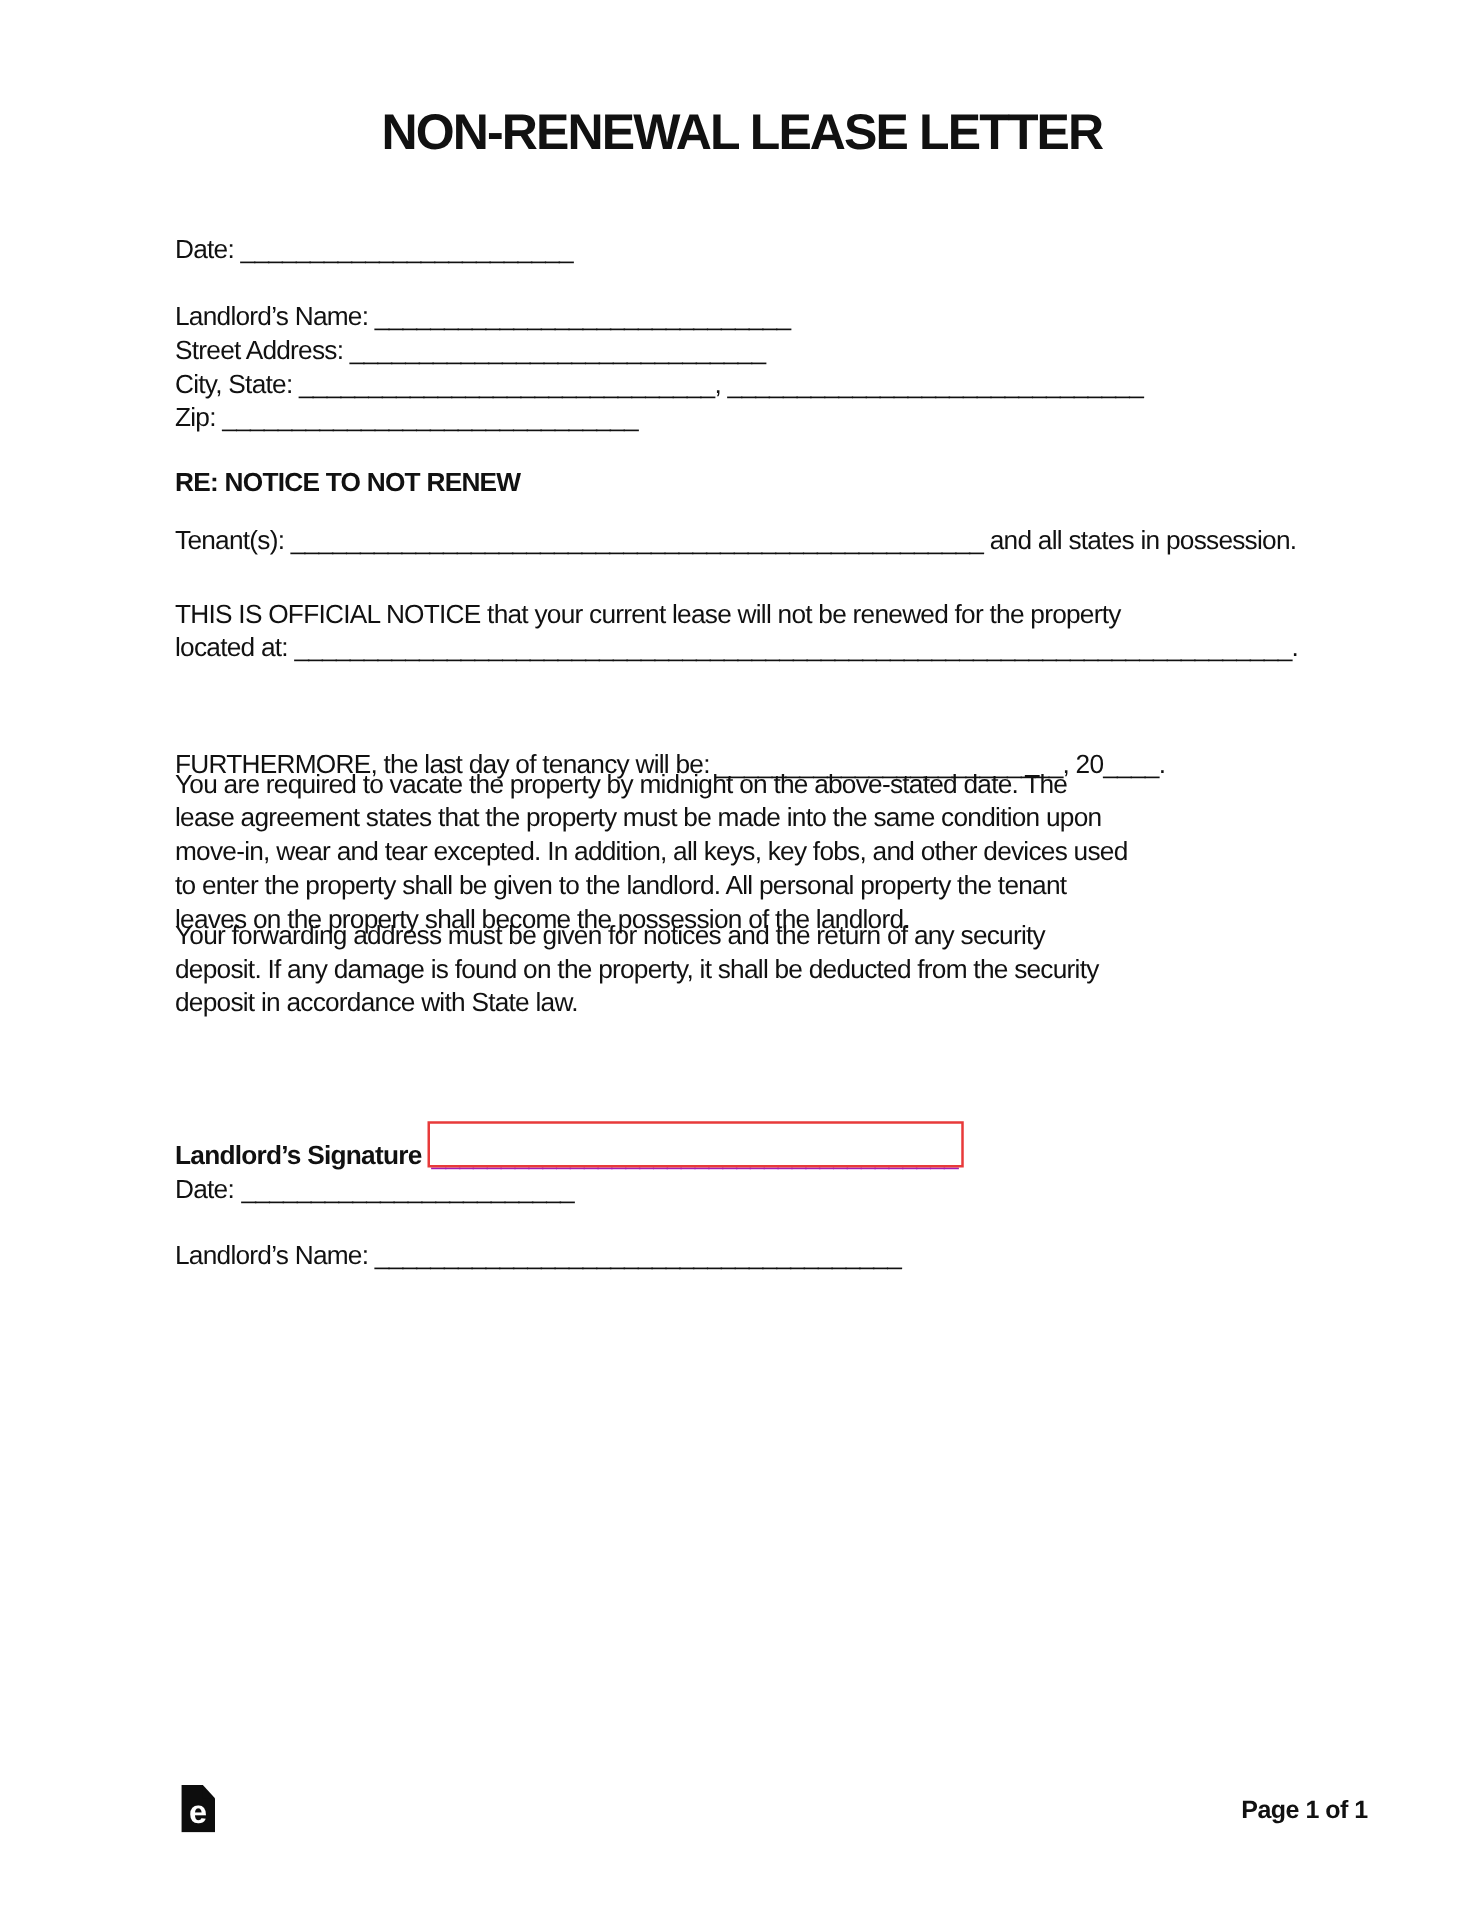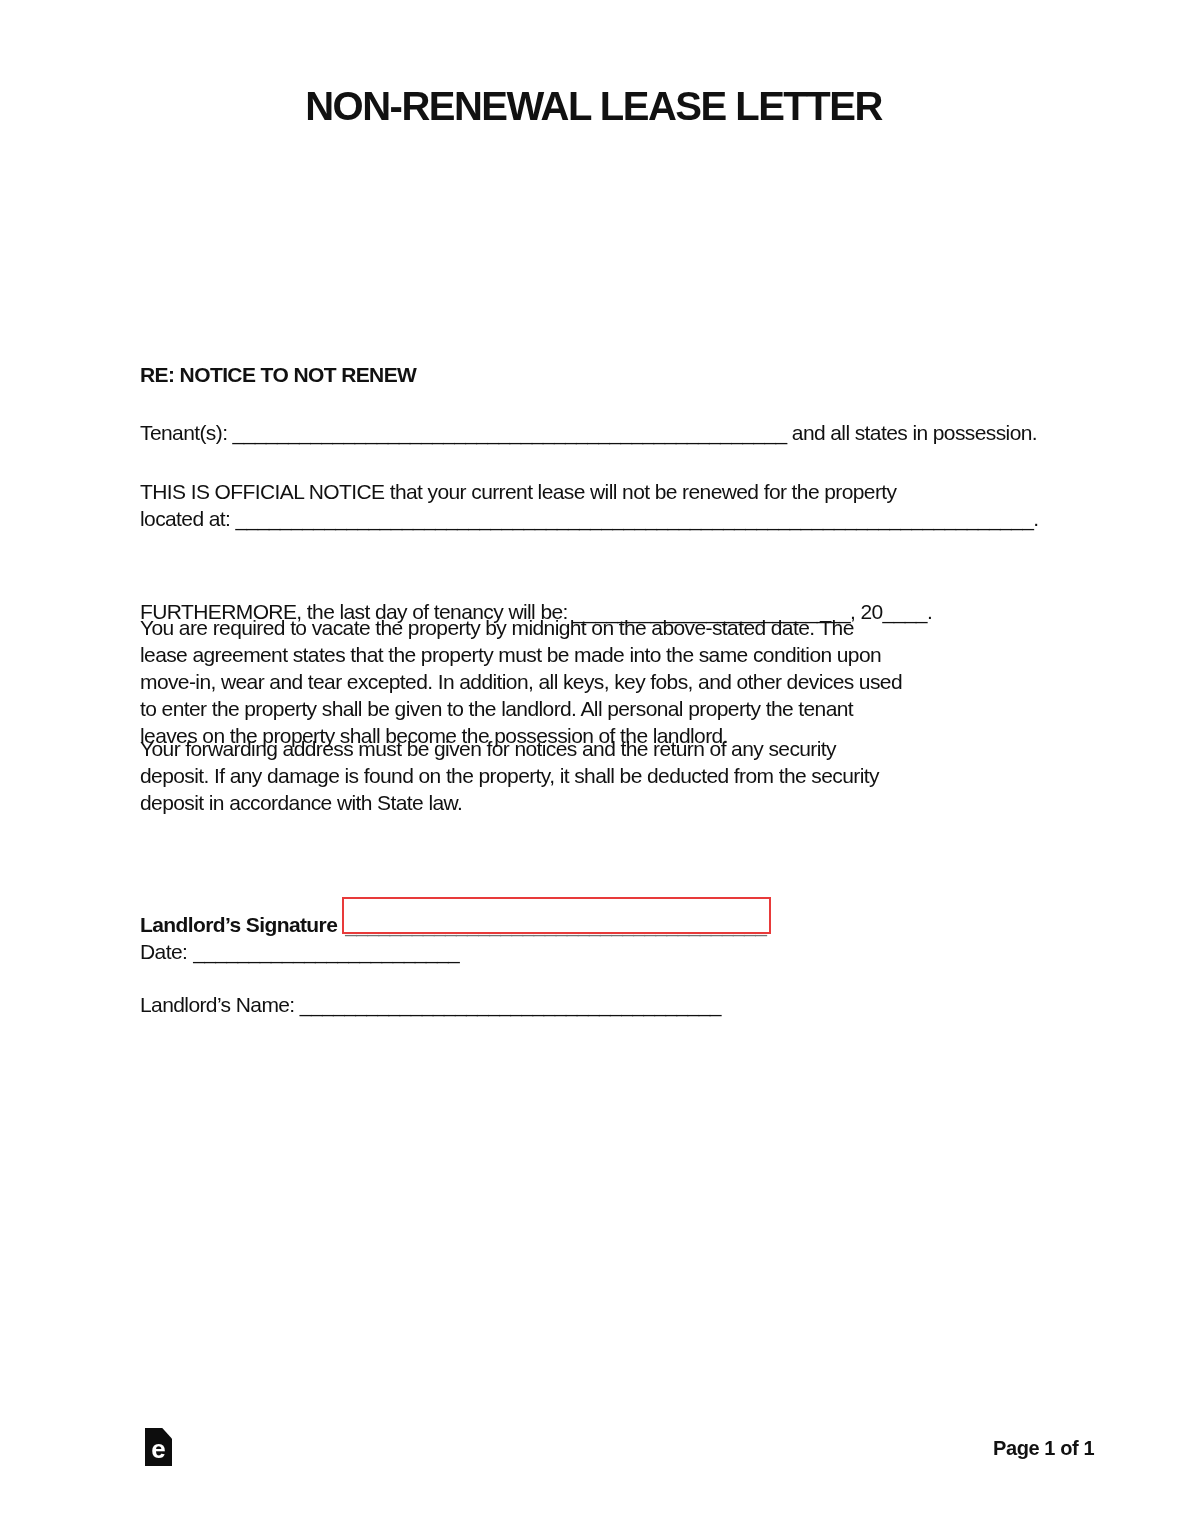--- a/index.html
+++ b/index.html
@@ -116,6 +116,7 @@
 
   <div class="doc-title">NON-RENEWAL LEASE LETTER</div>
 
+  <div class="block" style="top:186px;">Date: ________________________</div>
 
 
   <div class="block bold" style="top:361px;">RE: NOTICE TO NOT RENEW</div>

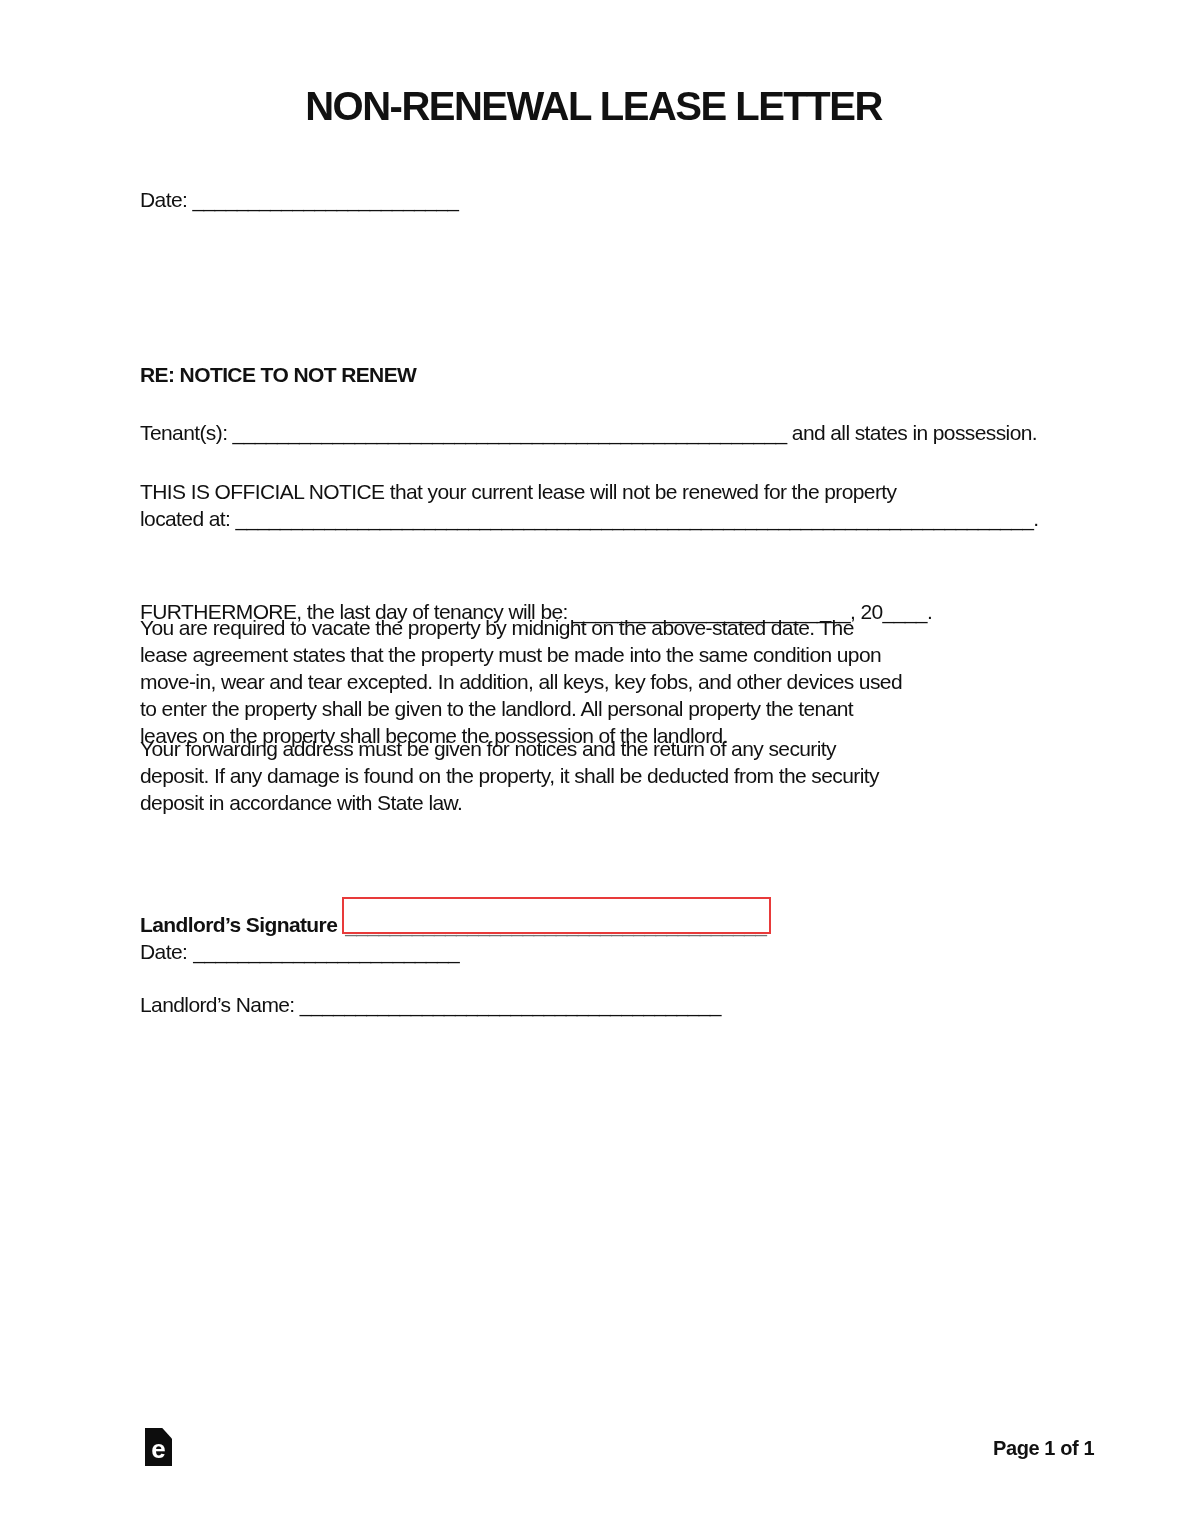--- a/index.html
+++ b/index.html
@@ -118,6 +118,10 @@
 
   <div class="block" style="top:186px;">Date: ________________________</div>
 
+  <div class="block" style="top:240px;">Landlord’s Name: ______________________________
+Street Address: ______________________________
+City, State: ______________________________, ______________________________
+Zip: ______________________________</div>
 
   <div class="block bold" style="top:361px;">RE: NOTICE TO NOT RENEW</div>
 

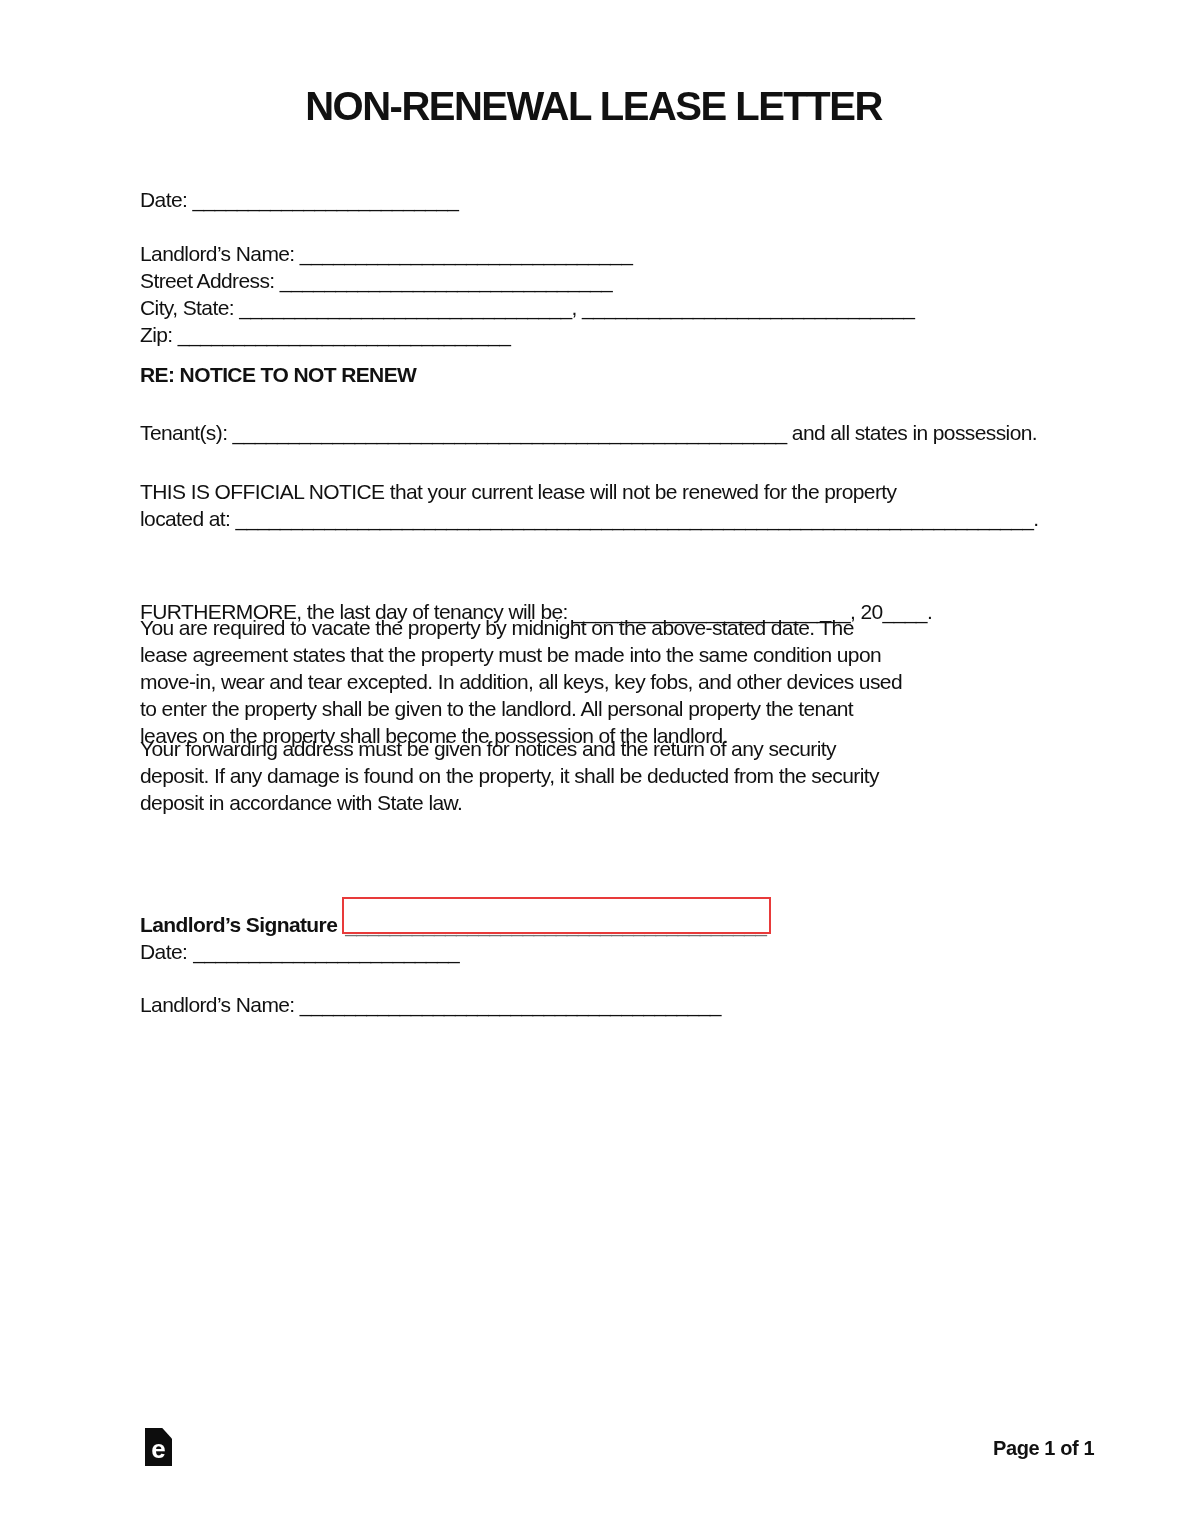--- a/index.html
+++ b/index.html
@@ -123,7 +123,7 @@
 City, State: ______________________________, ______________________________
 Zip: ______________________________</div>
 
-  <div class="block bold" style="top:361px;">RE: NOTICE TO NOT RENEW</div>
+  <div class="block bold" style="top:373px;">RE: NOTICE TO NOT RENEW</div>
 
   <div class="block" style="top:419px;">Tenant(s): __________________________________________________ and all states in possession.</div>
 

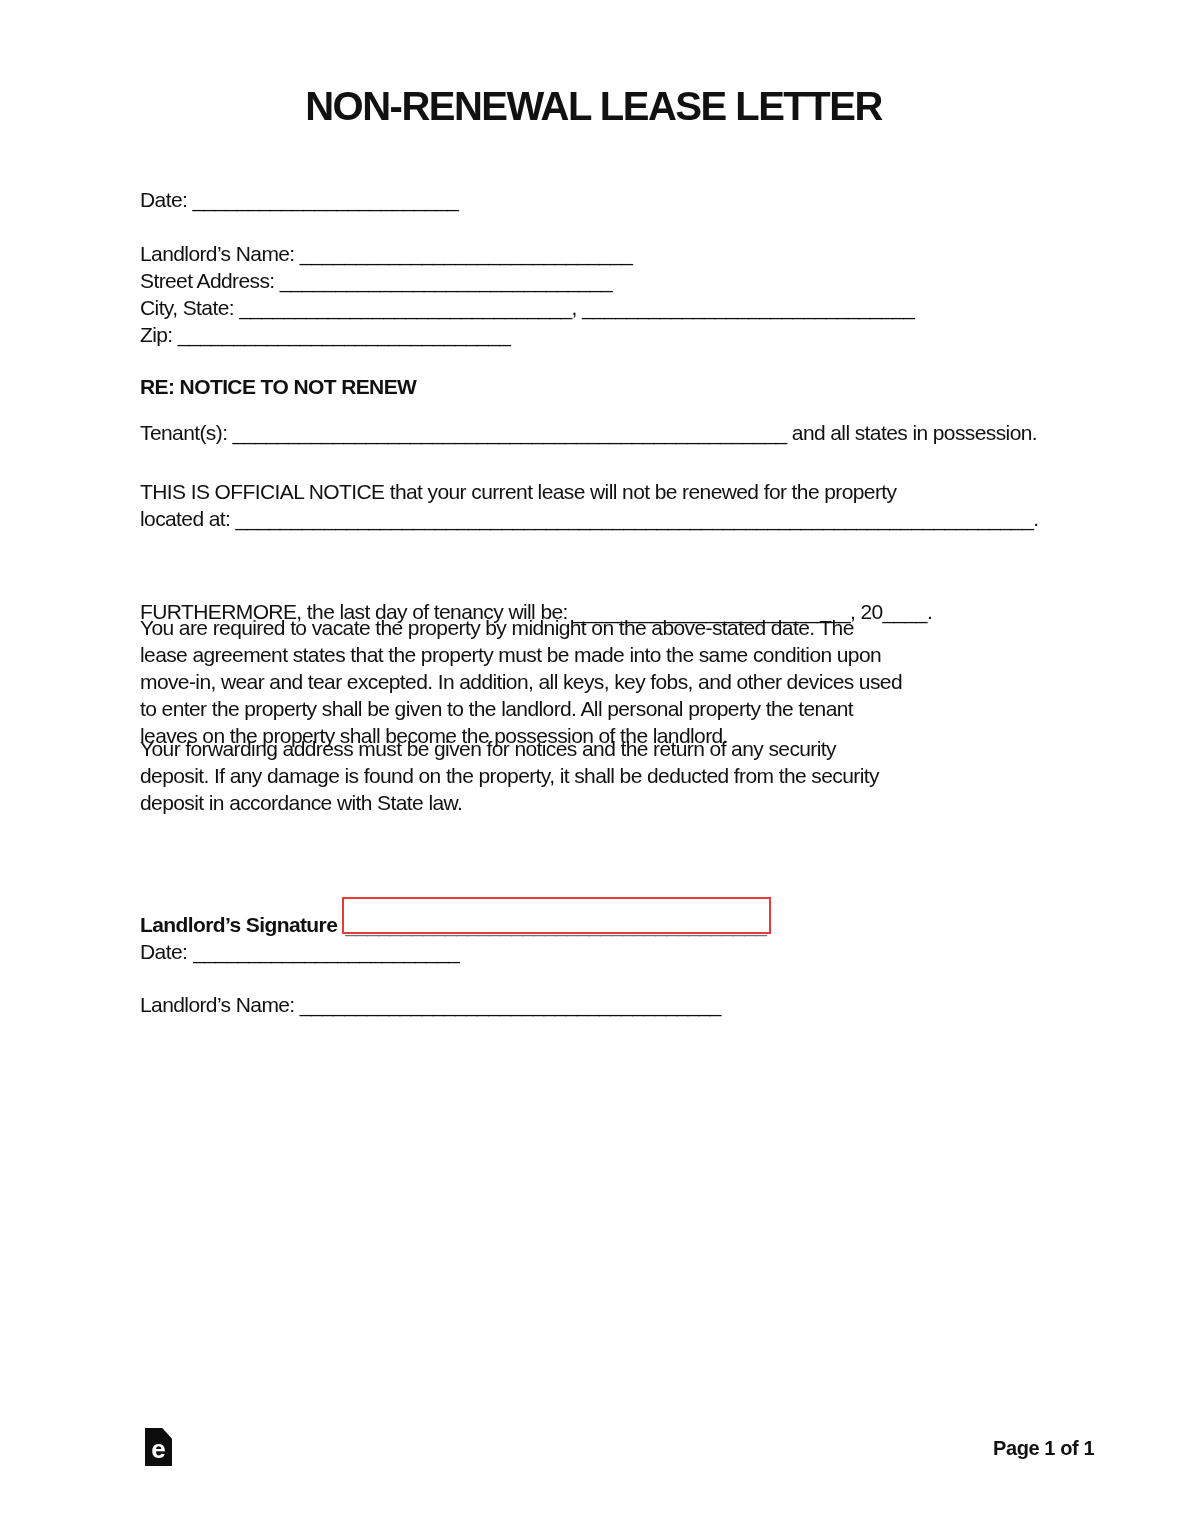--- a/index.html
+++ b/index.html
@@ -53,7 +53,7 @@
     margin-right: 6px;
   }
   .sig-underscores {
-    color: #737373;
+    color: #a21caf;
     white-space: nowrap;
   }
   .sig-redbox {

